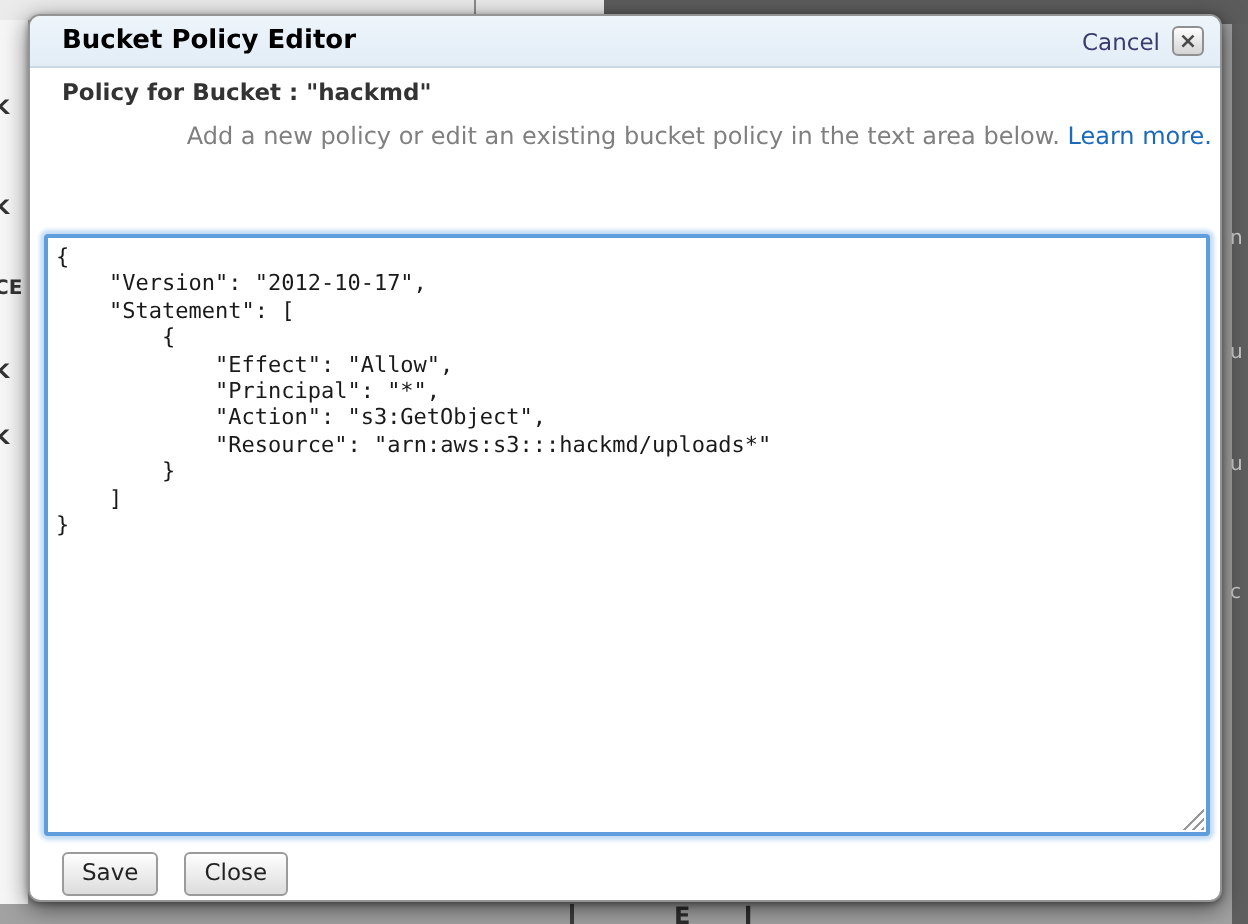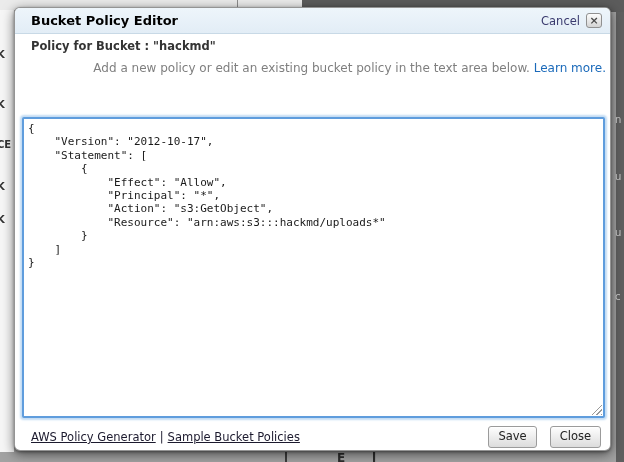--- a/index.html
+++ b/index.html
@@ -147,9 +147,6 @@
   </div>
 
   <div class="dlg-footer">
-    <span class="footer-links">
-      <a>AWS Policy Generator</a><span class="link-sep">|</span><a>Sample Bucket Policies</a>
-    </span>
     <span class="btn-row">
       <button class="btn">Save</button>
       <button class="btn">Close</button>

